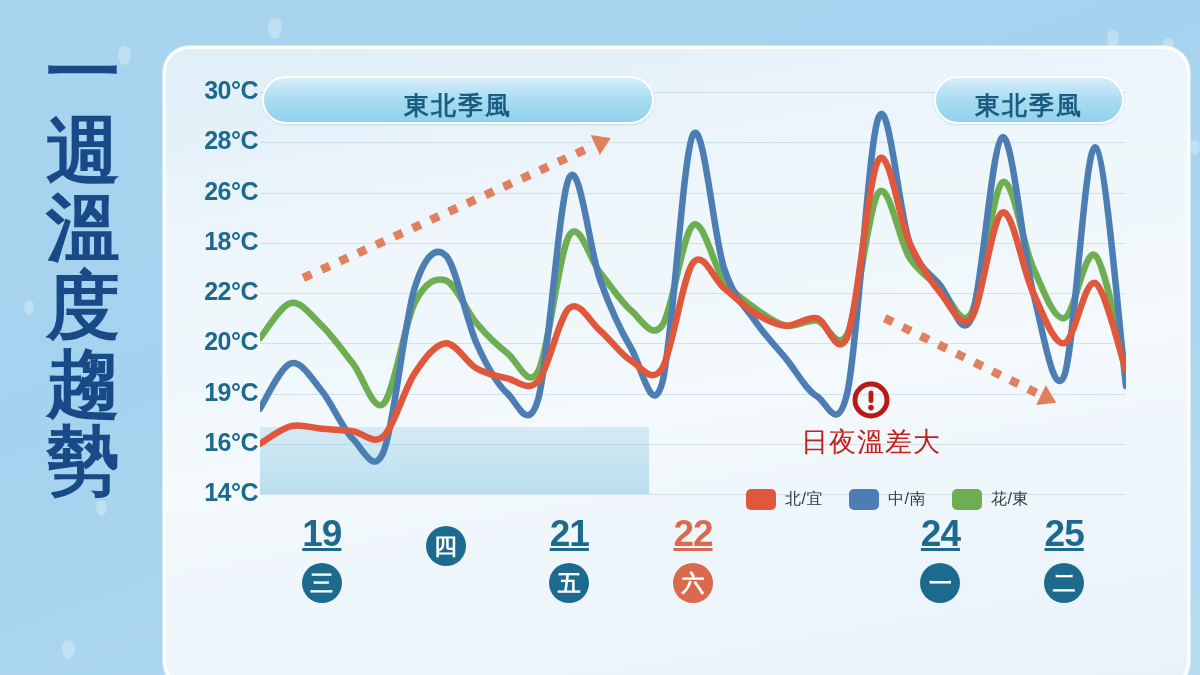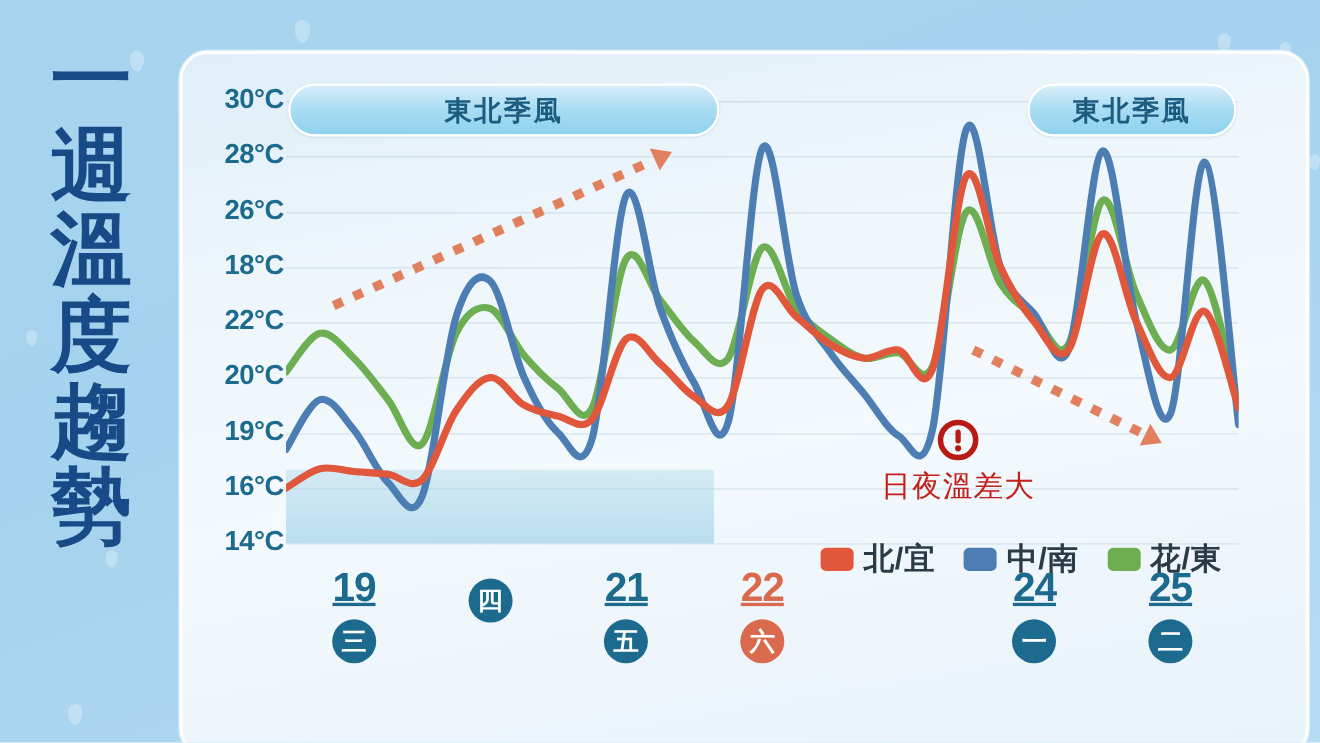--- a/index.html
+++ b/index.html
@@ -53,7 +53,7 @@
     background:linear-gradient(180deg,#d8eefa 0%,#a9dcf2 48%,#8fd2ee 100%);
     border:2px solid #fff;
     box-shadow:0 1px 2px rgba(60,120,160,.2);
-    display:flex; align-items:center; justify-content:center;
+    display:flex; align-items:flex-end; justify-content:center;
     font-size:25px; font-weight:bold; color:#1B5C80;
     letter-spacing:2px;
   }

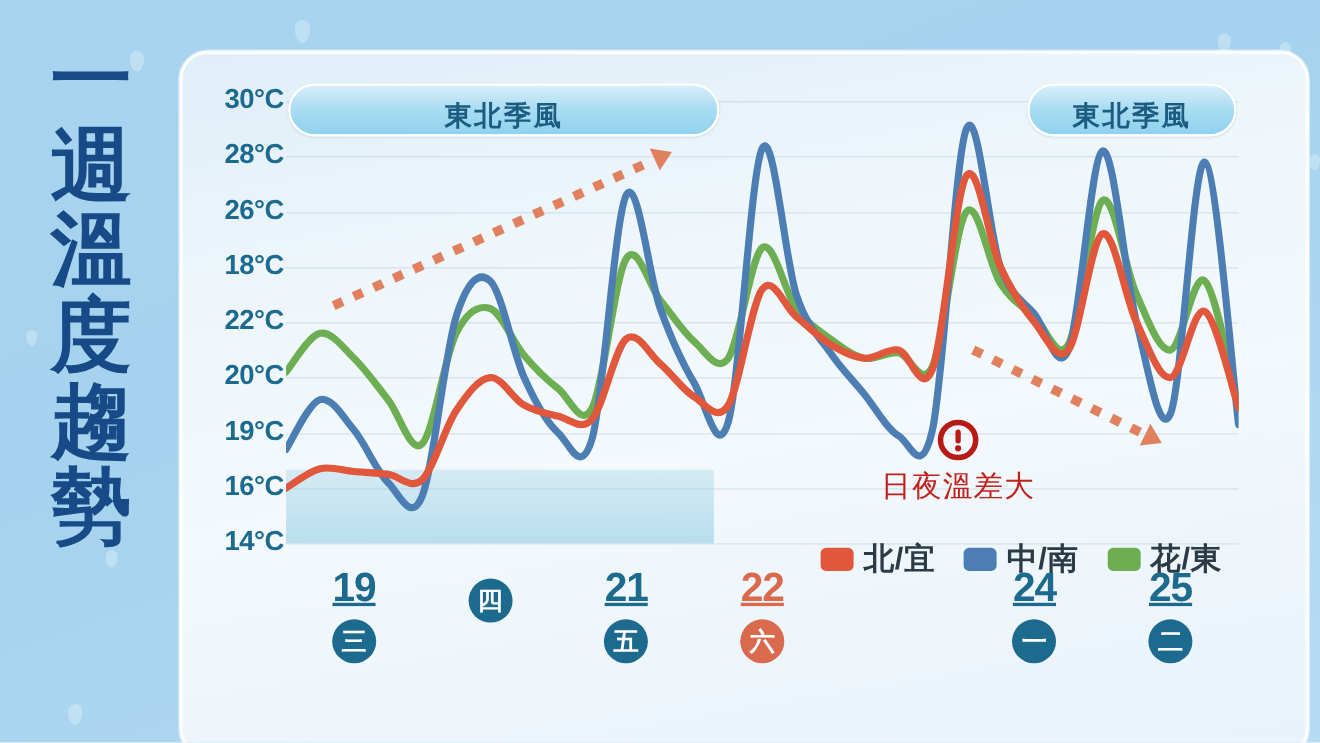--- a/index.html
+++ b/index.html
@@ -72,7 +72,7 @@
             align-items:center; gap:26px; }
   .lg-item { display:flex; align-items:center; gap:9px; }
   .lg-swatch { width:30px; height:21px; border-radius:5px; }
-  .lg-label { font-size:28px; font-weight:bold; color:#2b3b45; letter-spacing:.5px; }
+  .lg-label { font-size:16px; font-weight:normal; color:#2b3b45; letter-spacing:.5px; }
   
   #dates { position:absolute; left:94px; top:466px; width:866px; height:130px; }
   .date-col { position:absolute; width:110px; text-align:center; }

